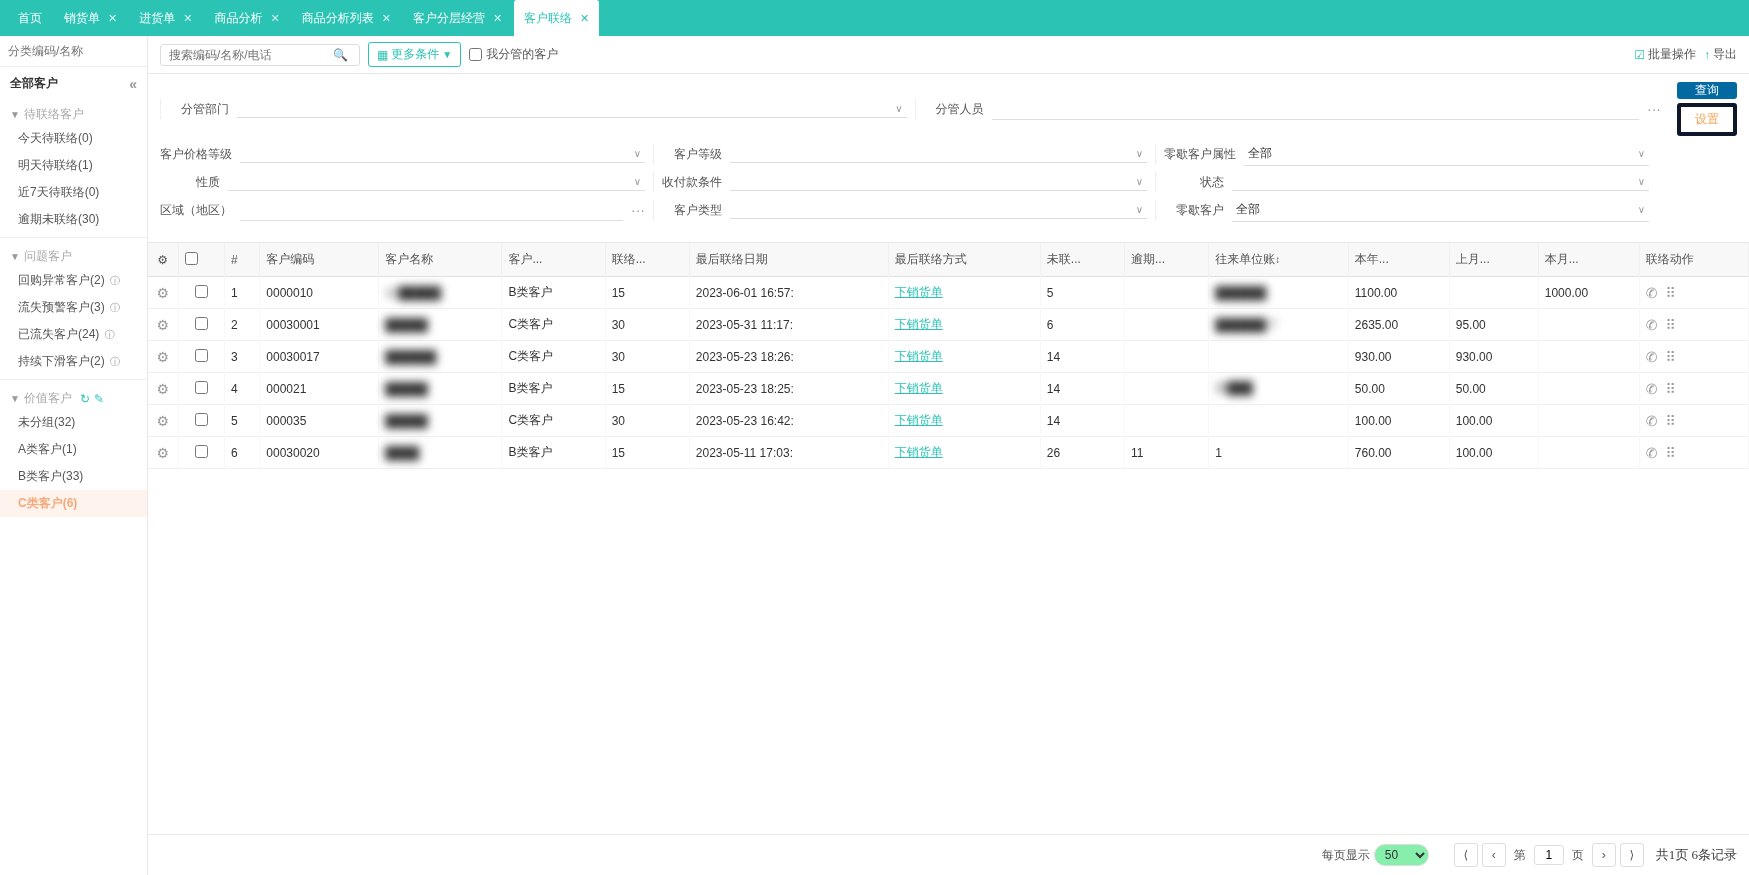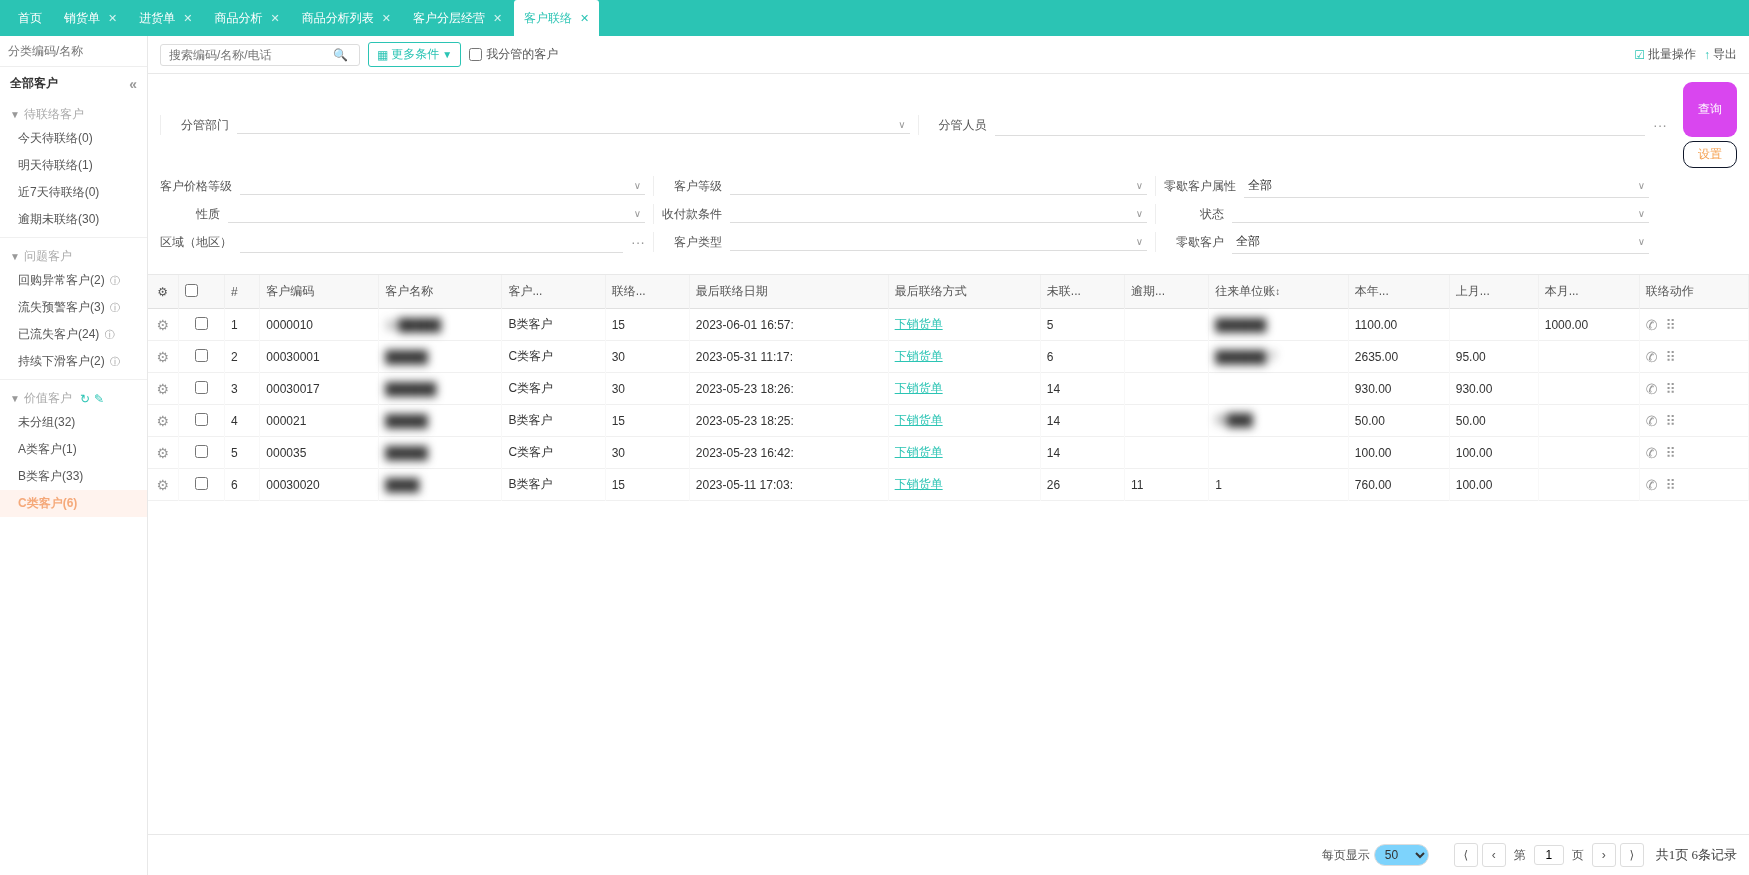--- a/index.html
+++ b/index.html
@@ -218,11 +218,11 @@
       margin-left: 8px;
     }
     .btn-query {
-      background: #d946ef;
+      background: #0369a1;
       color: #fff;
       border: none;
-      border-radius: 9px;
-      padding: 19px 14px;
+      border-radius: 3px;
+      padding: 0 14px;
       cursor: pointer;
       font-size: 12px;
     }

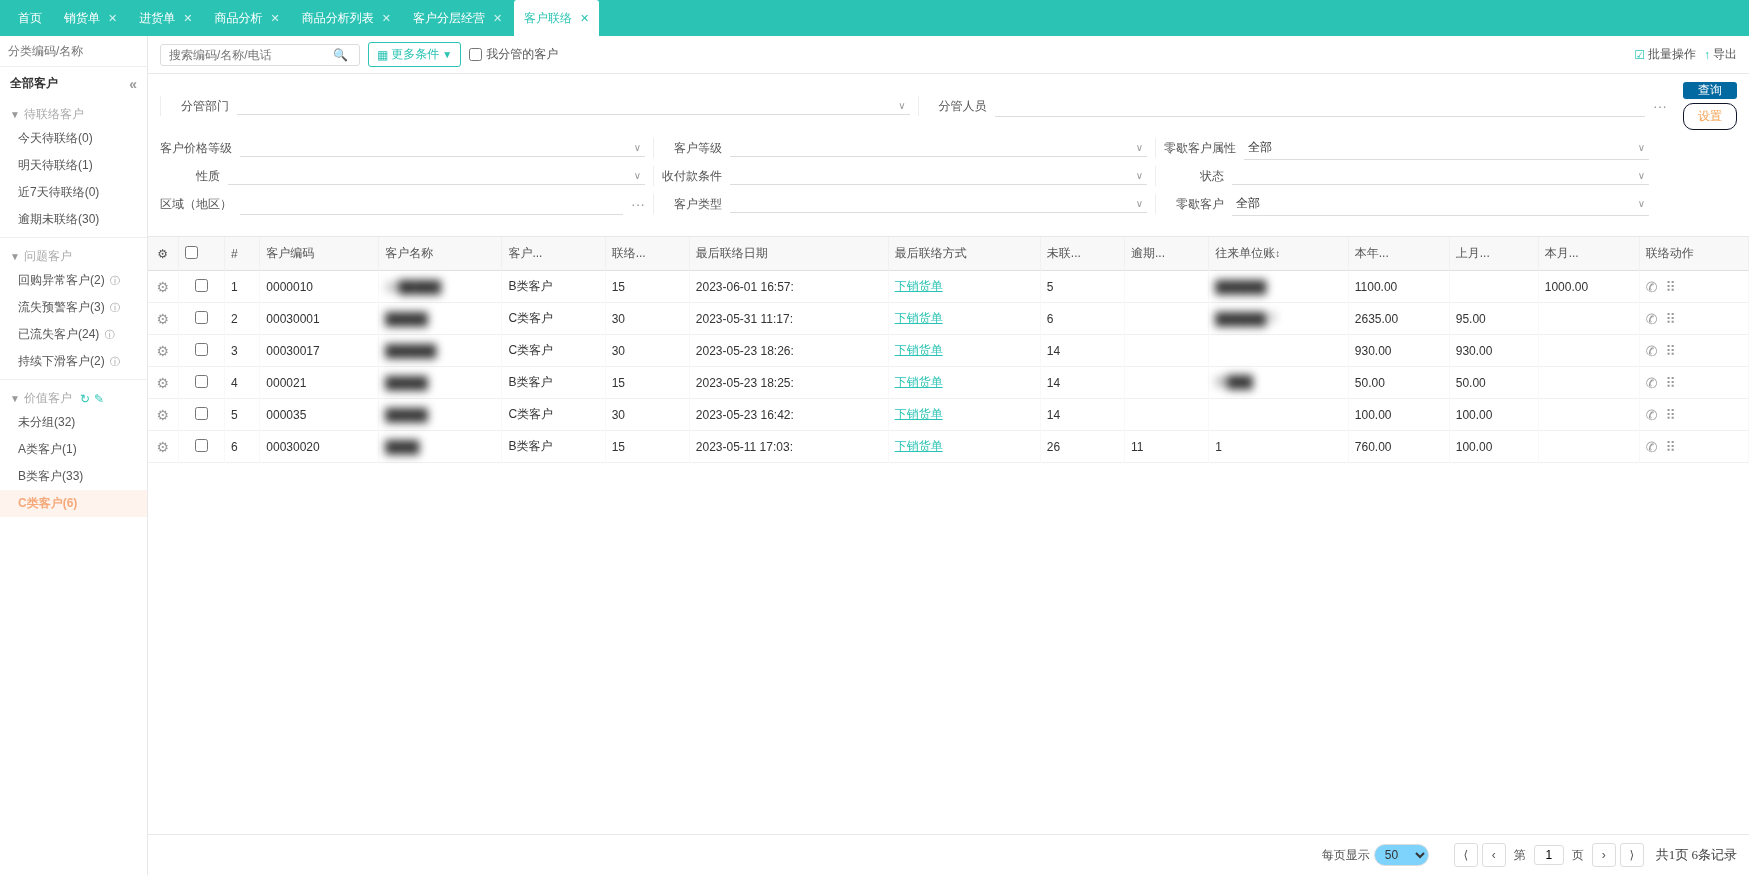--- a/index.html
+++ b/index.html
@@ -229,8 +229,8 @@
     .btn-set {
       background: #fff;
       color: #f5a050;
-      border: 1px solid #0f172a;
-      border-radius: 10px;
+      border: 4px solid #0f172a;
+      border-radius: 3px;
       padding: 4px 14px;
       cursor: pointer;
       font-size: 12px;

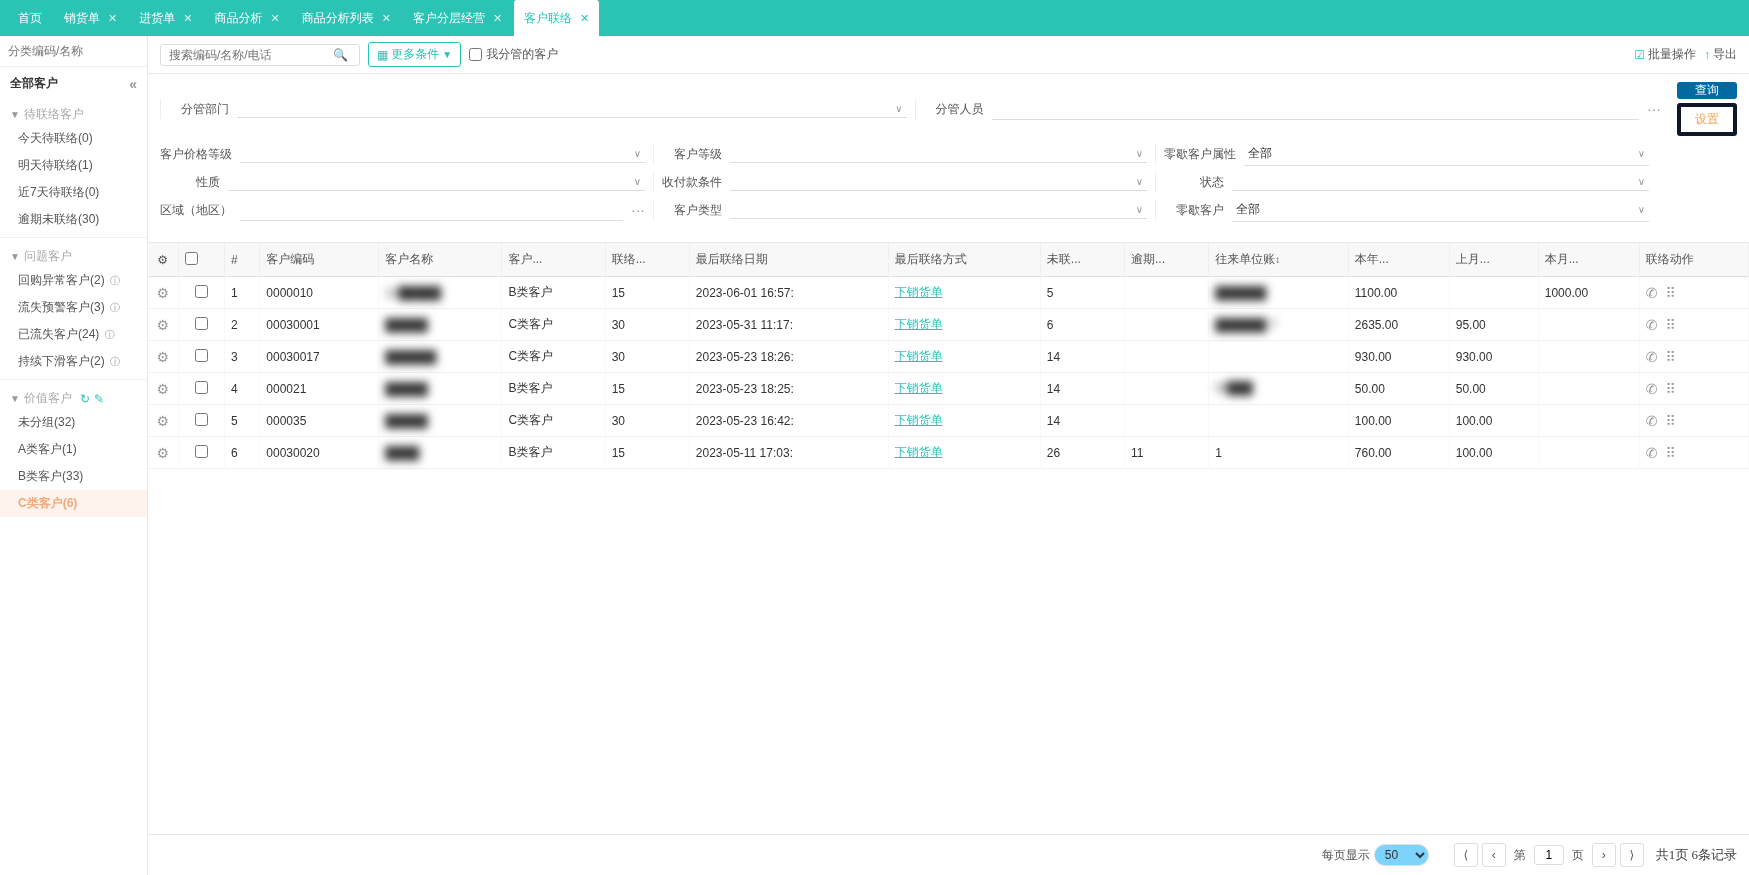--- a/index.html
+++ b/index.html
@@ -305,7 +305,7 @@
       padding: 2px 6px;
       font-size: 12px;
       color: #333;
-      background: #7dd3fc;
+      background: #86efac;
     }
     .pagination {
       display: flex;

